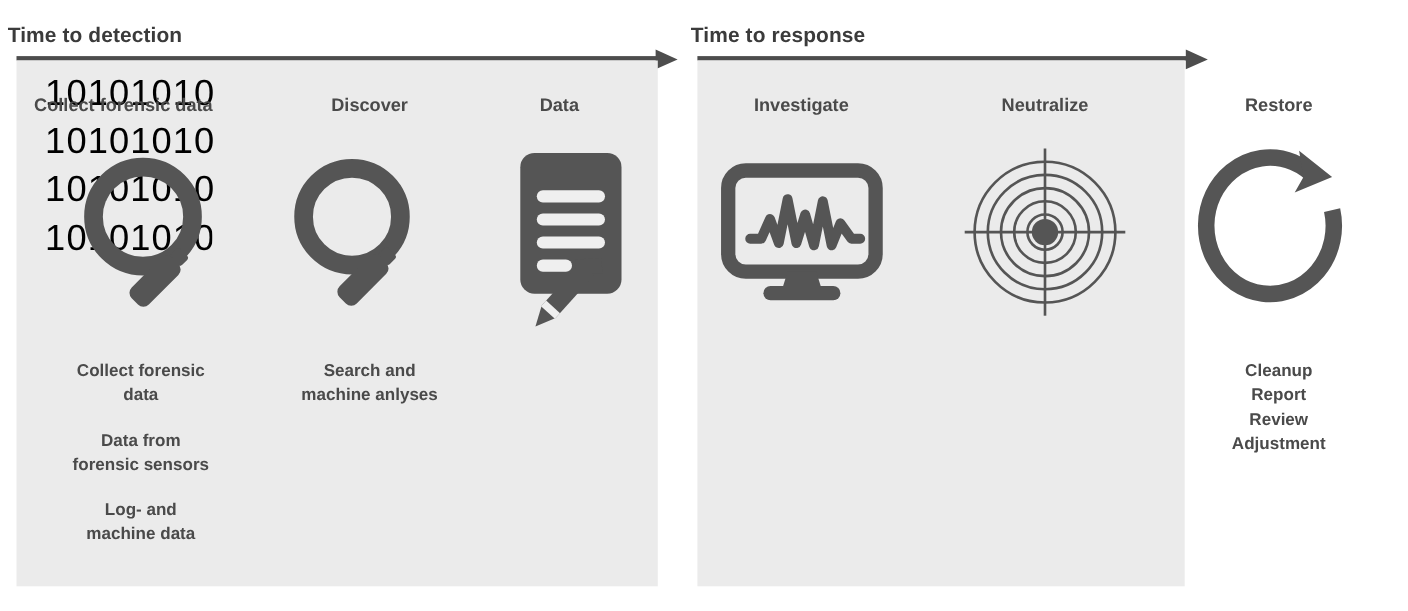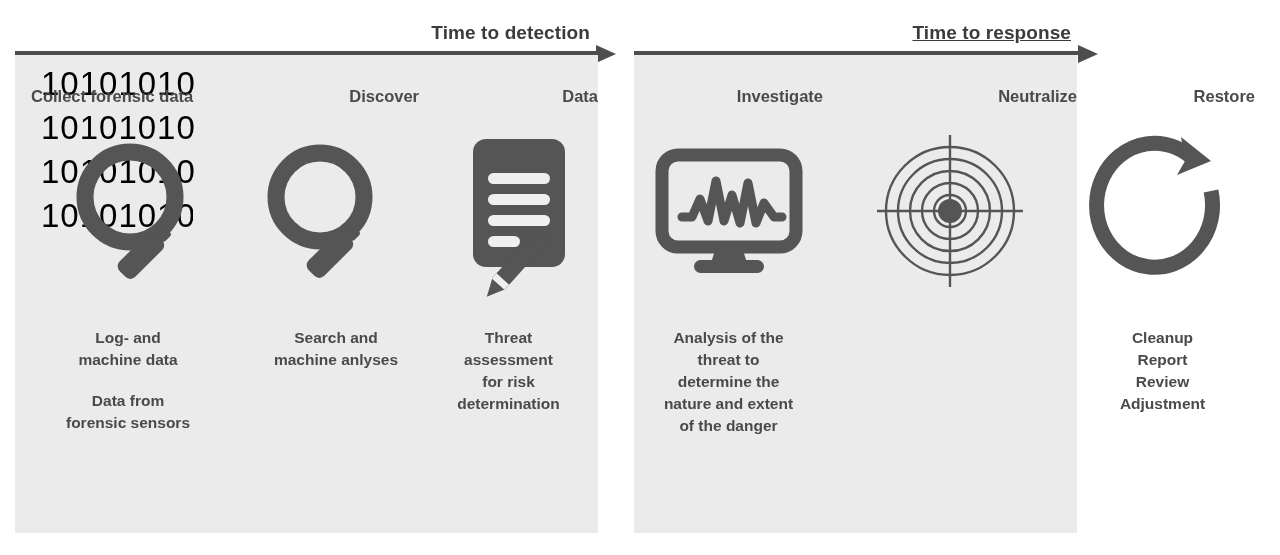--- a/index.html
+++ b/index.html
@@ -29,7 +29,7 @@
     top: 22px;
     left: 0;
     width: 100%;
-    text-align: right;
+    text-align: left;
     font-size: 19px;
     font-weight: bold;
     color: #3b3b3b;

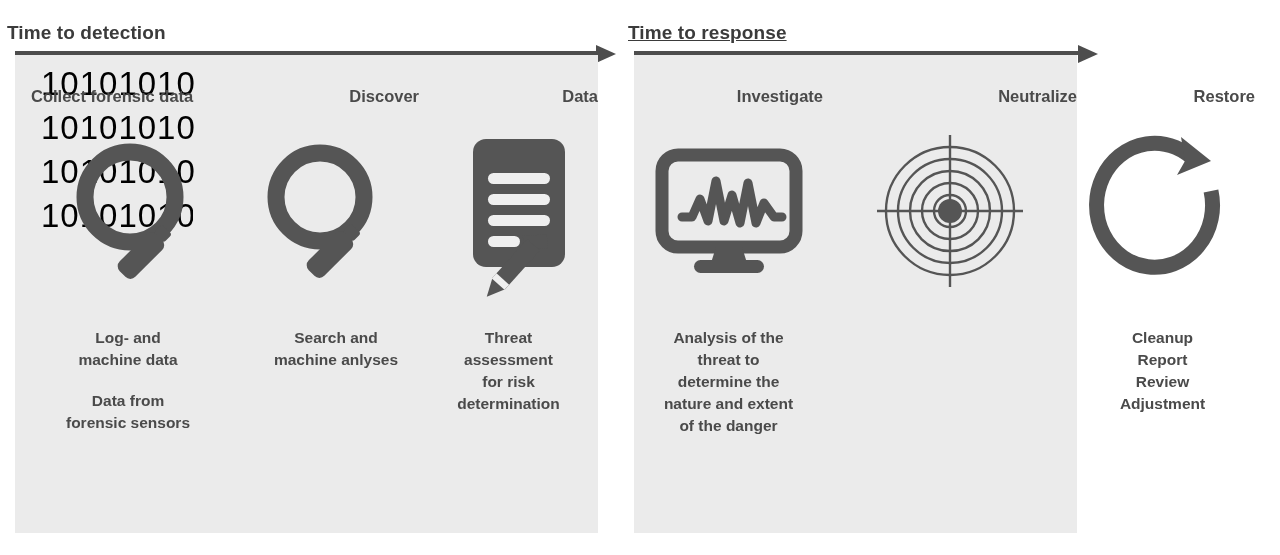--- a/index.html
+++ b/index.html
@@ -37,7 +37,7 @@
     white-space: nowrap;
   }
   #phase-detection .phase-title { left: -8px; }
-  #phase-response  .phase-title { left: -6px; text-decoration: underline; }
+  #phase-response  .phase-title { left: -6px; }
 
   
   .phase-arrow {

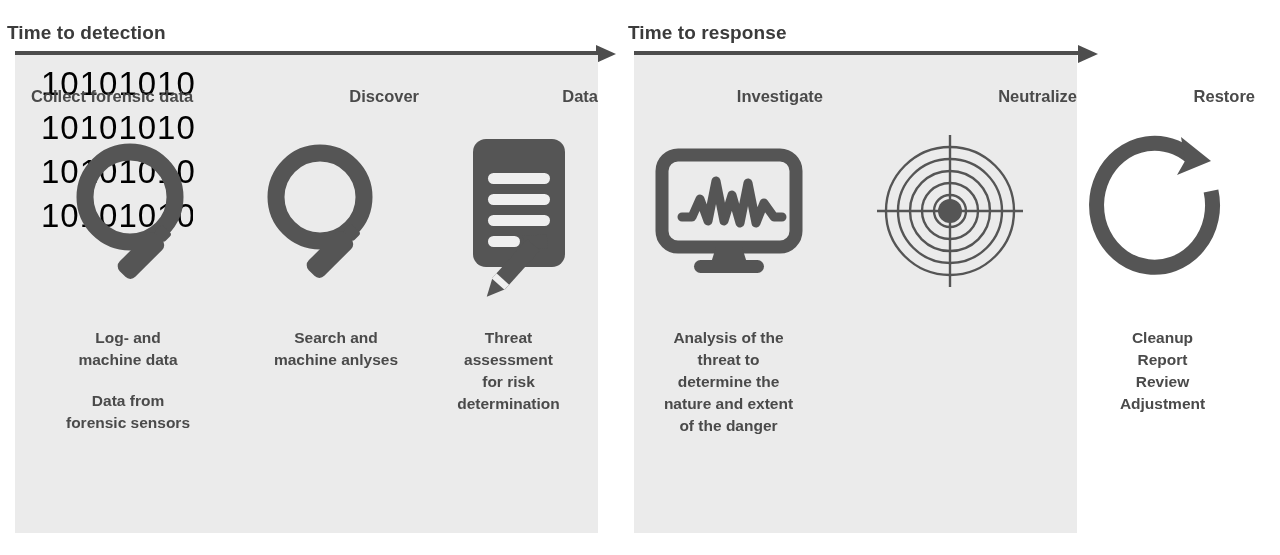--- a/index.html
+++ b/index.html
@@ -91,7 +91,7 @@
     top: 32px;
     left: 0;
     width: 100%;
-    text-align: right;
+    text-align: center;
     font-size: 16.5px;
     font-weight: bold;
     color: #4a4a4a;

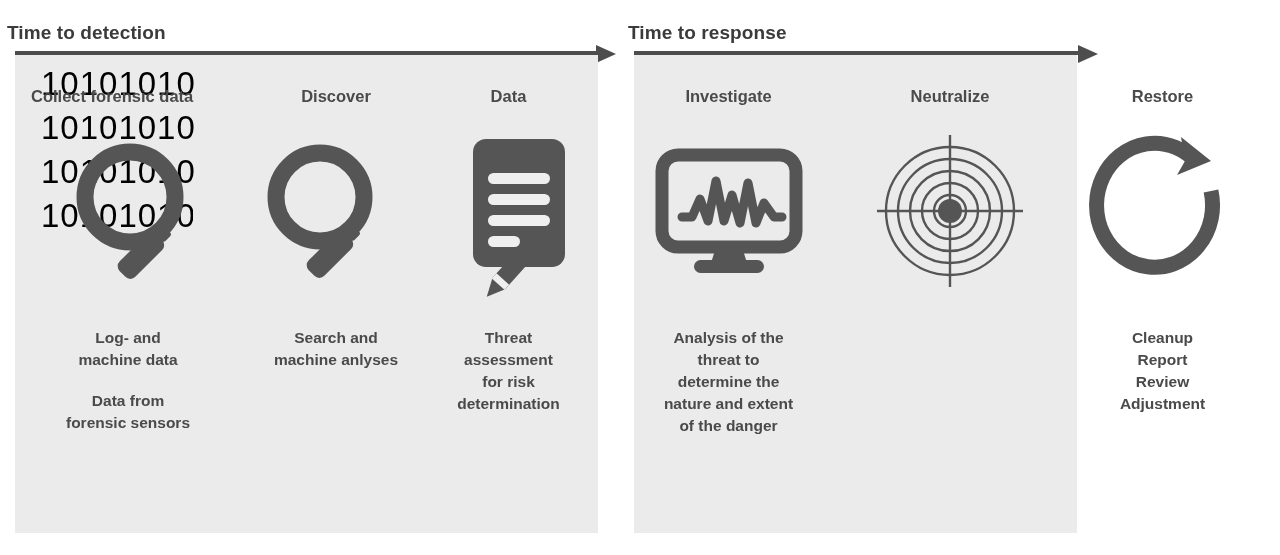--- a/index.html
+++ b/index.html
@@ -187,6 +187,8 @@
       </div>
     </div>
     <div class="col-desc">
+      <div class="blk" style="white-space:pre-line">Collect forensic
+data</div>
       <div class="blk" style="white-space:pre-line">Log- and
 machine data</div>
       <div class="blk" style="white-space:pre-line">Data from

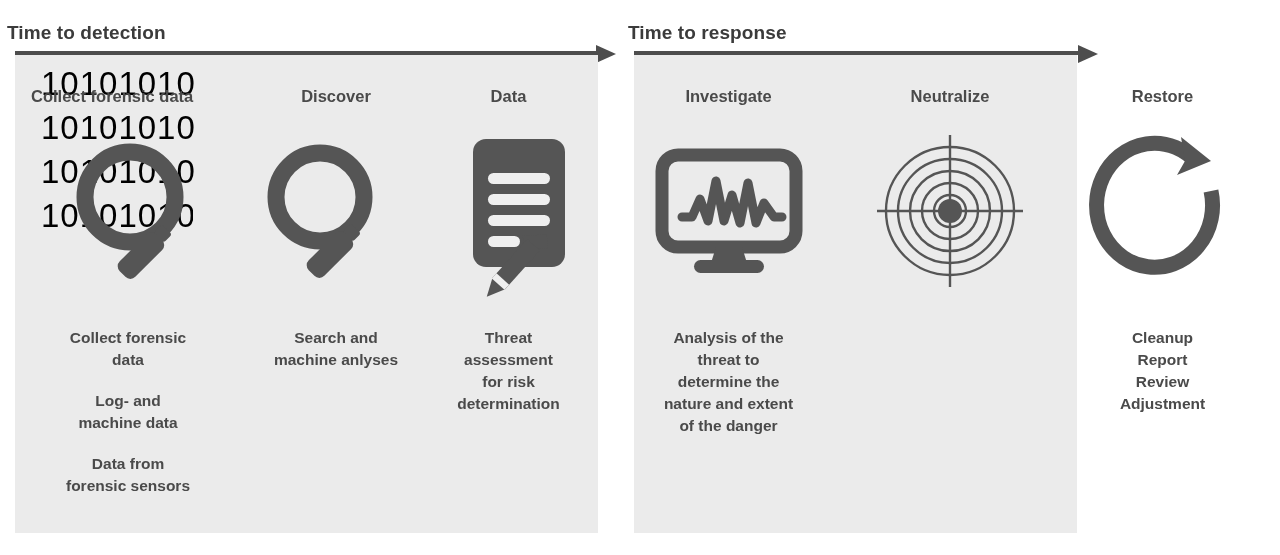--- a/index.html
+++ b/index.html
@@ -234,12 +234,6 @@
         </svg>
       </div>
     </div>
-    <div class="col-desc">
-      <div class="blk" style="white-space:pre-line">Threat
-assessment
-for risk
-determination</div>
-    </div>
   </div>
 </div>
 

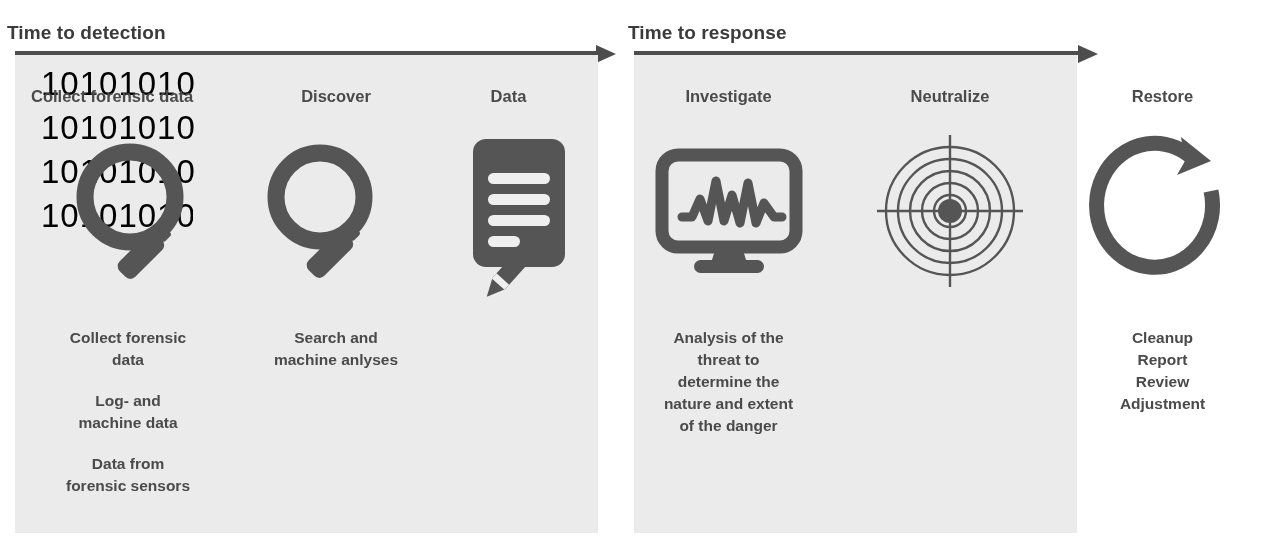--- a/index.html
+++ b/index.html
@@ -260,13 +260,6 @@
         </svg>
       </div>
     </div>
-    <div class="col-desc">
-      <div class="blk" style="white-space:pre-line">Analysis of the
-threat to
-determine the
-nature and extent
-of the danger</div>
-    </div>
   </div>
 
   <div class="col" id="col-neutralize">

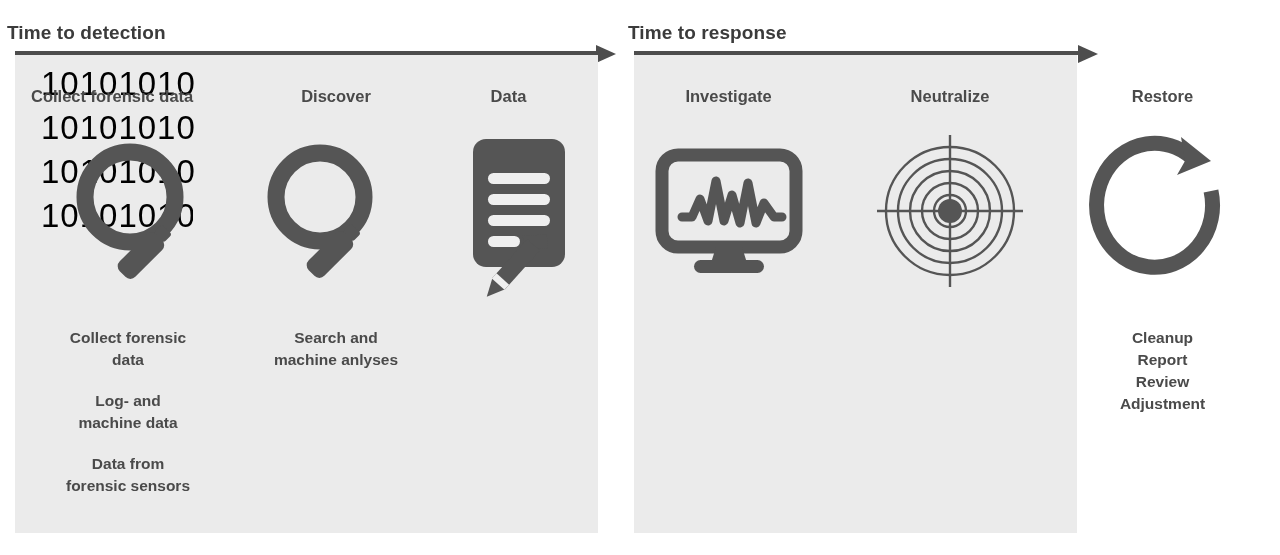--- a/index.html
+++ b/index.html
@@ -189,10 +189,10 @@
     <div class="col-desc">
       <div class="blk" style="white-space:pre-line">Collect forensic
 data</div>
+      <div class="blk" style="white-space:pre-line">Data from
+forensic sensors</div>
       <div class="blk" style="white-space:pre-line">Log- and
 machine data</div>
-      <div class="blk" style="white-space:pre-line">Data from
-forensic sensors</div>
     </div>
   </div>
 

